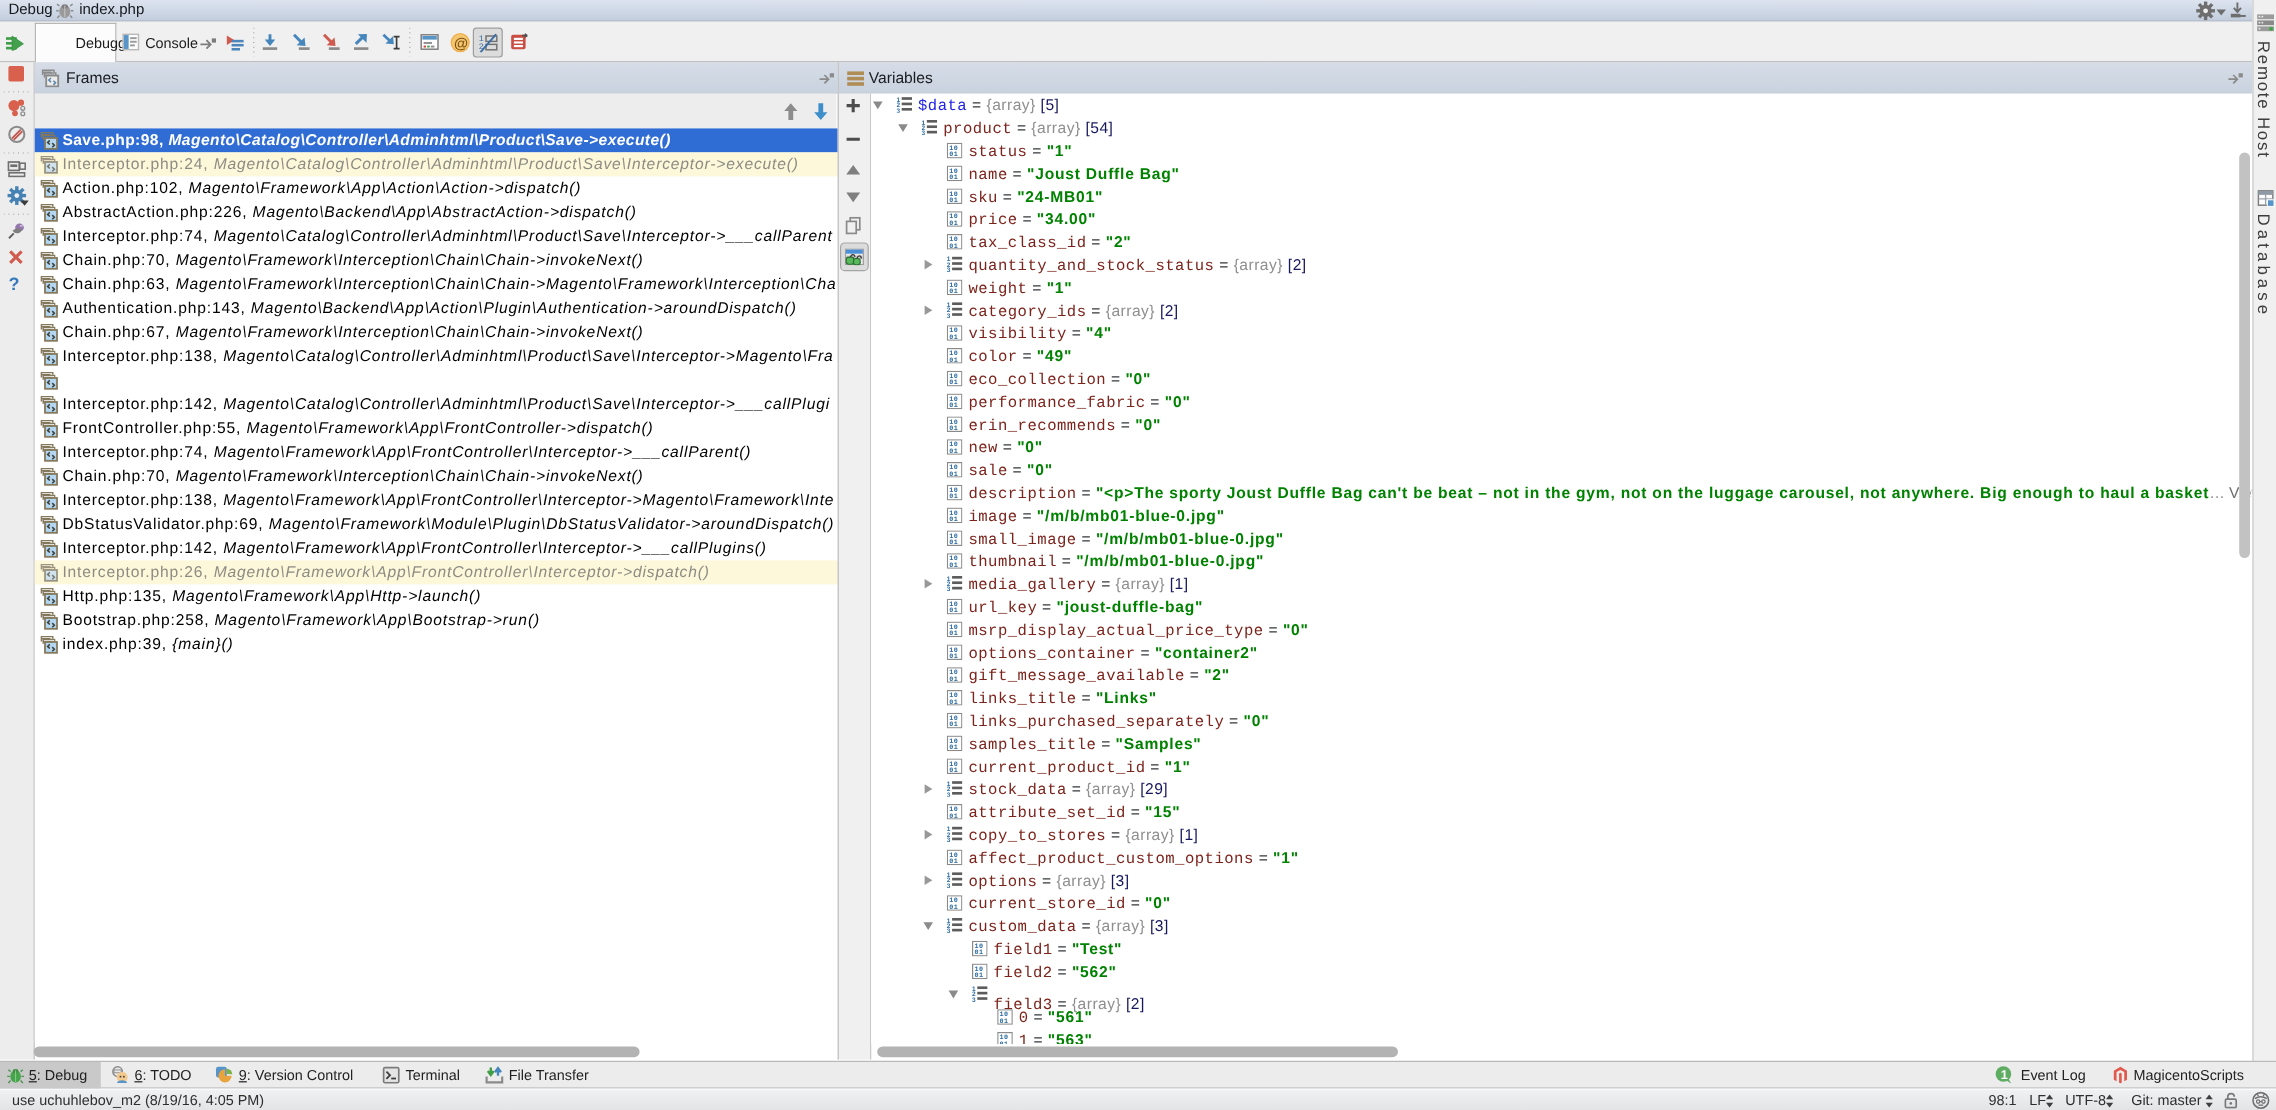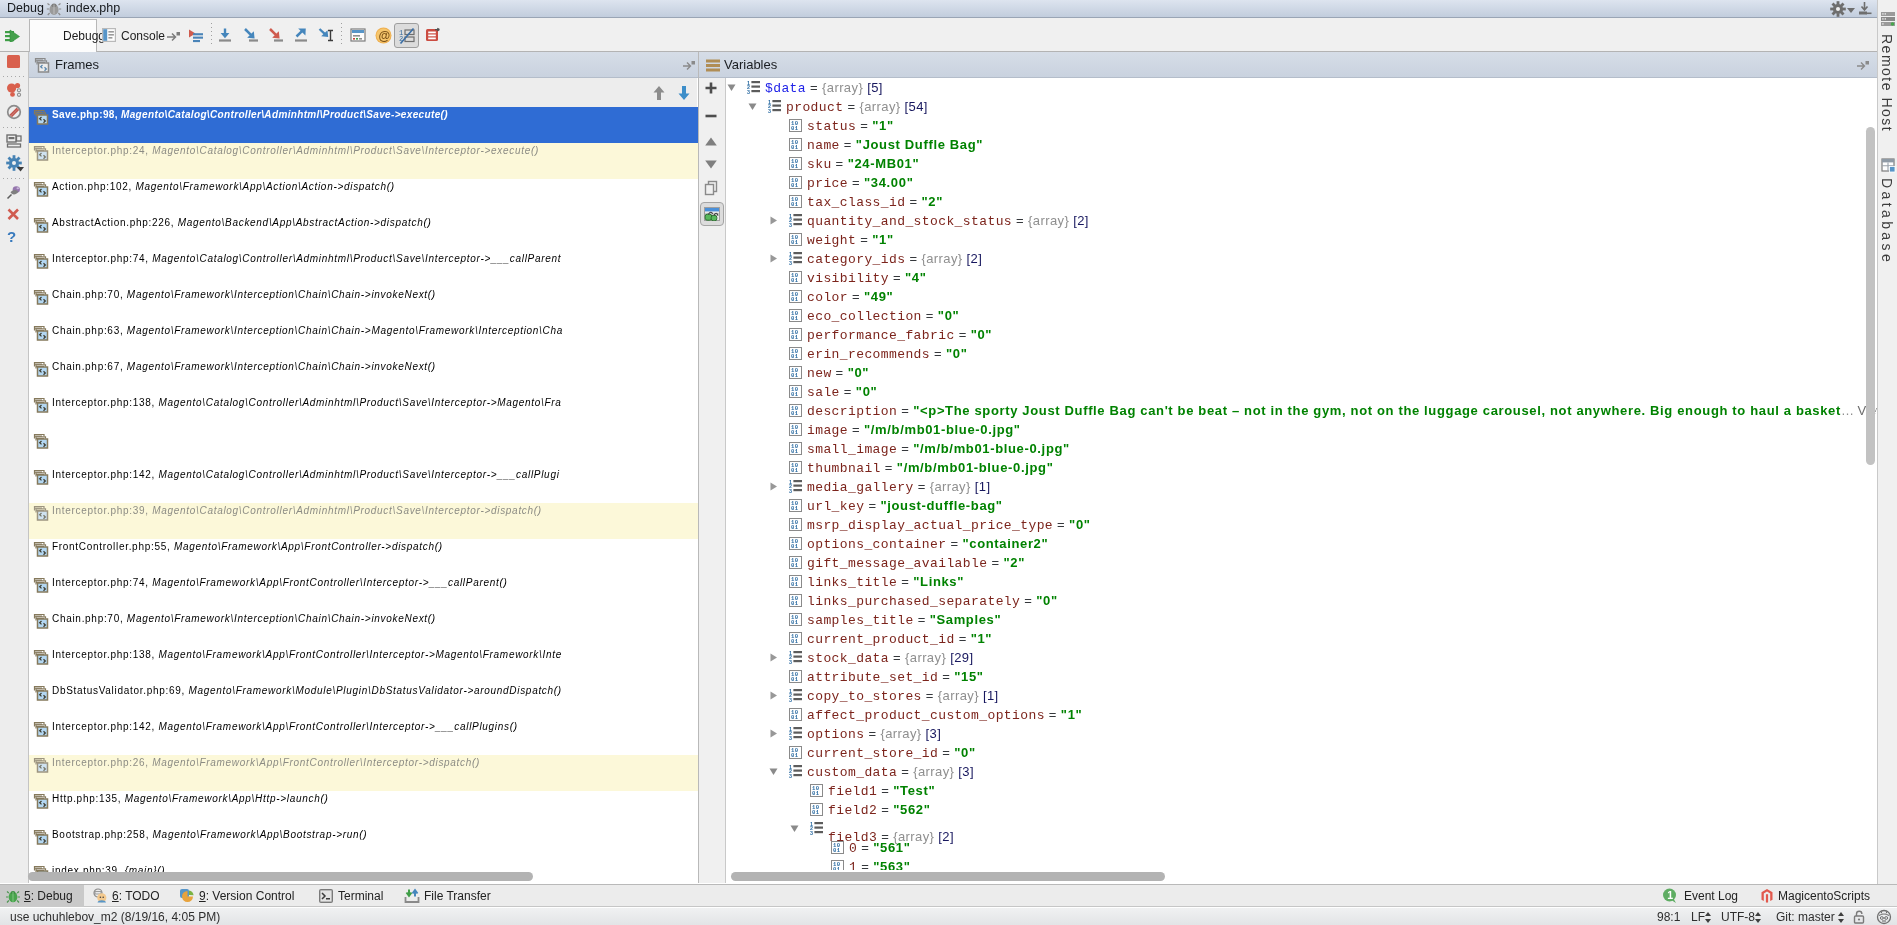--- a/index.html
+++ b/index.html
@@ -26,7 +26,7 @@
 
 #fpanel { left:29px; top:78px; width:669px; height:805px; background:#fff; }
 #fbar { left:29px; top:78px; width:668px; height:29px; background:#ededed; }
-.frow { position:relative; height:36px; white-space:nowrap; overflow:hidden; font-size:10px; letter-spacing:0.7px; }
+.frow { position:relative; height:20px; white-space:nowrap; overflow:hidden; font-size:13px; letter-spacing:0.7px; }
 .frow .ftxt { position:absolute; left:23px; top:2px; }
 .frow.sel { background:#2f6cd4; color:#fff; letter-spacing:0.35px; }
 .frow.sel .fn { font-weight:bold; }

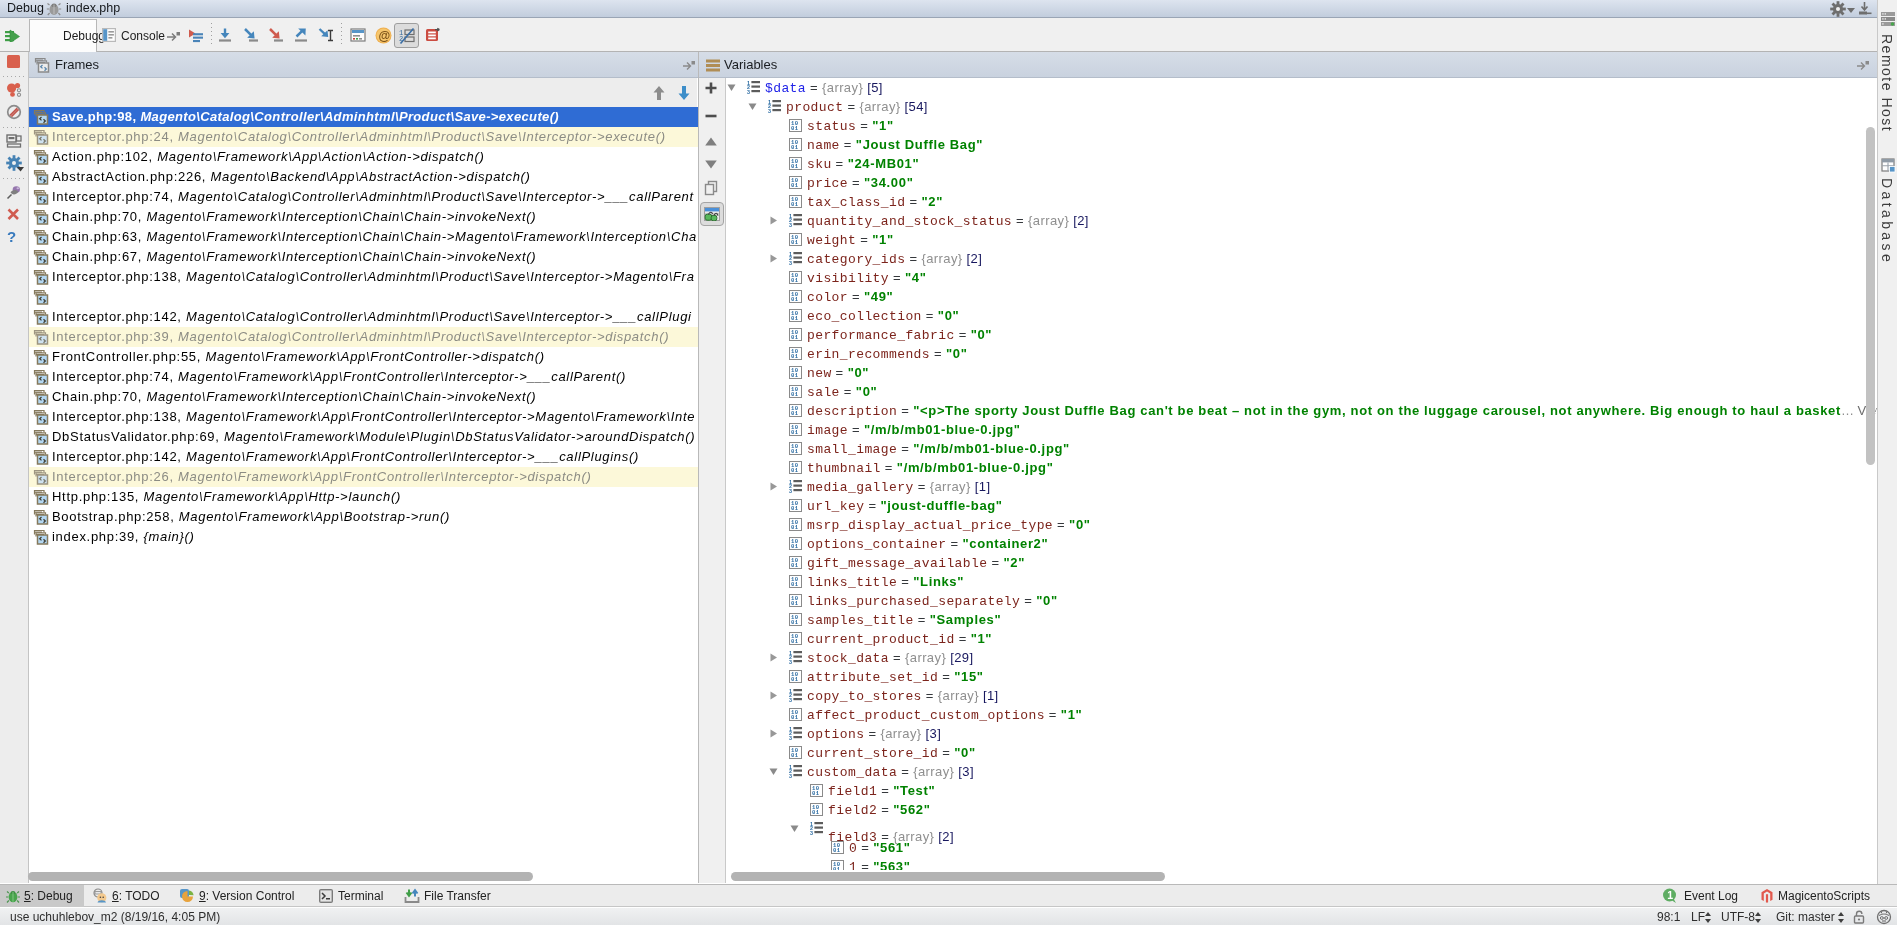--- a/index.html
+++ b/index.html
@@ -319,6 +319,15 @@
         <rect x="4.5" y="6" width="10" height="9" fill="#b3d7f2" stroke="#85795c" stroke-width="1.5"></rect>
         <path d="M8.5 8 L6.7 9.7 L8.5 11.4 M10.5 10.3 L12.3 12 L10.5 13.7" stroke="#3f4035" stroke-width="1.3" fill="none"></path>
       </svg>
+      <span class="ftxt"><span class="fn">Authentication.php:143,</span> <span class="cls">Magento\Backend\App\Action\Plugin\Authentication-&gt;aroundDispatch()</span></span>
+    </div>
+<div class="frow ">
+      <svg class="abs" style="left:4px;top:2px;" width="16" height="16" viewBox="0 0 16 16">
+        <path d="M1.5 5.5 L1.5 1.5 L11 1.5 L11 3.2 M1.5 3.2 L9 3.2" fill="none" stroke="#85795c" stroke-width="1.2"></path>
+        <path d="M3 7.5 L3 3.8 L12.5 3.8 L12.5 5.5 M3 5.6 L11 5.6" fill="none" stroke="#85795c" stroke-width="1.2"></path>
+        <rect x="4.5" y="6" width="10" height="9" fill="#b3d7f2" stroke="#85795c" stroke-width="1.5"></rect>
+        <path d="M8.5 8 L6.7 9.7 L8.5 11.4 M10.5 10.3 L12.3 12 L10.5 13.7" stroke="#3f4035" stroke-width="1.3" fill="none"></path>
+      </svg>
       <span class="ftxt"><span class="fn">Chain.php:67,</span> <span class="cls">Magento\Framework\Interception\Chain\Chain-&gt;invokeNext()</span></span>
     </div>
 <div class="frow ">

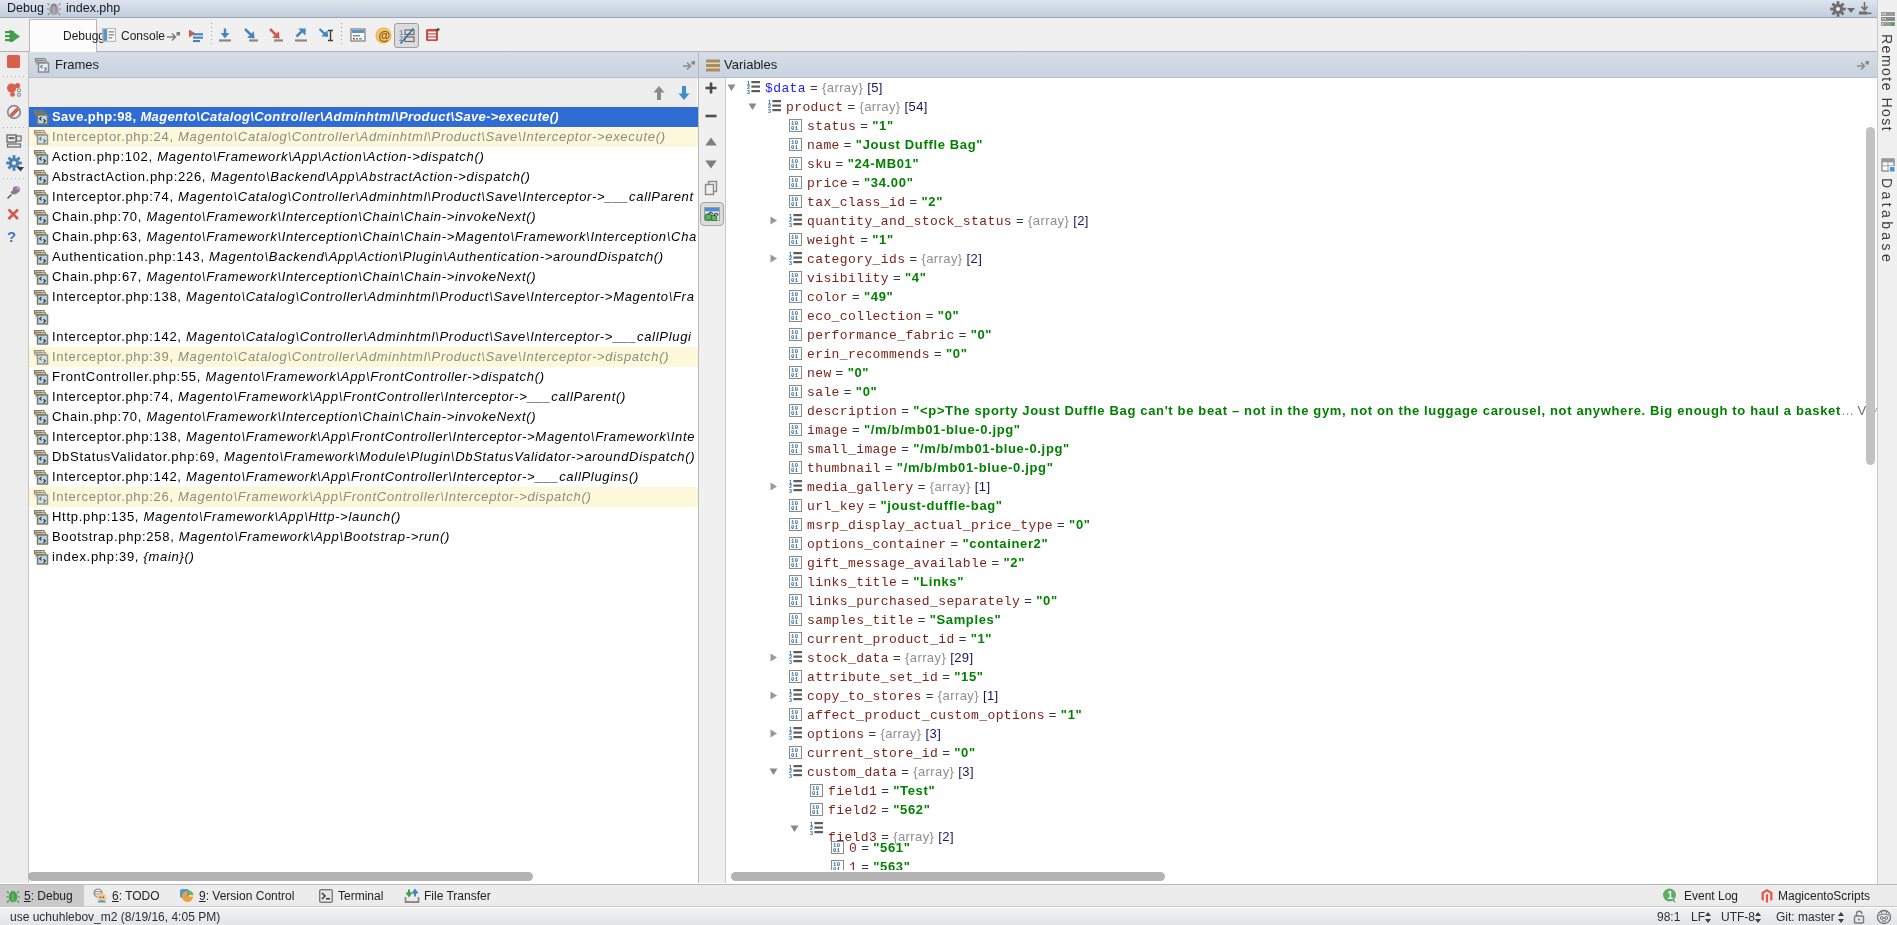--- a/index.html
+++ b/index.html
@@ -356,15 +356,6 @@
       </svg>
       <span class="ftxt"><span class="fn">Interceptor.php:142,</span> <span class="cls">Magento\Catalog\Controller\Adminhtml\Product\Save\Interceptor-&gt;___callPlugi</span></span>
     </div>
-<div class="frow yel">
-      <svg class="abs" style="left:4px;top:2px;" width="16" height="16" viewBox="0 0 16 16">
-        <path d="M1.5 5.5 L1.5 1.5 L11 1.5 L11 3.2 M1.5 3.2 L9 3.2" fill="none" stroke="#9c9480" stroke-width="1.2"></path>
-        <path d="M3 7.5 L3 3.8 L12.5 3.8 L12.5 5.5 M3 5.6 L11 5.6" fill="none" stroke="#9c9480" stroke-width="1.2"></path>
-        <rect x="4.5" y="6" width="10" height="9" fill="#cfe2f0" stroke="#9c9480" stroke-width="1.5"></rect>
-        <path d="M8.5 8 L6.7 9.7 L8.5 11.4 M10.5 10.3 L12.3 12 L10.5 13.7" stroke="#77786a" stroke-width="1.3" fill="none"></path>
-      </svg>
-      <span class="ftxt"><span class="fn">Interceptor.php:39,</span> <span class="cls">Magento\Catalog\Controller\Adminhtml\Product\Save\Interceptor-&gt;dispatch()</span></span>
-    </div>
 <div class="frow ">
       <svg class="abs" style="left:4px;top:2px;" width="16" height="16" viewBox="0 0 16 16">
         <path d="M1.5 5.5 L1.5 1.5 L11 1.5 L11 3.2 M1.5 3.2 L9 3.2" fill="none" stroke="#85795c" stroke-width="1.2"></path>

